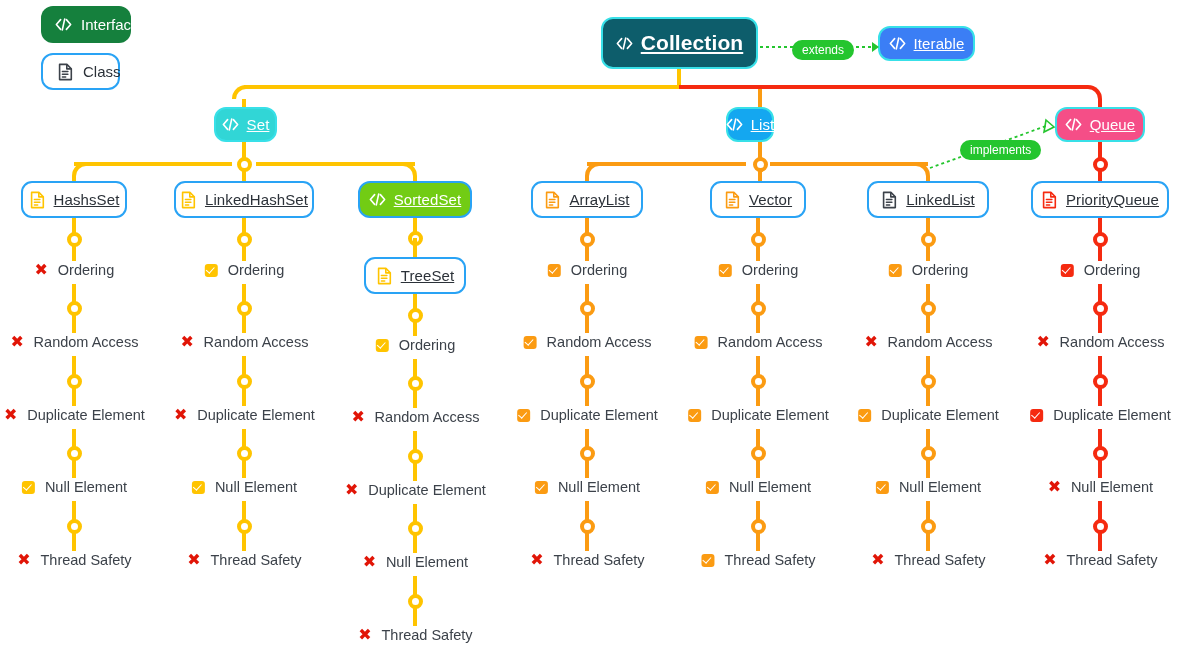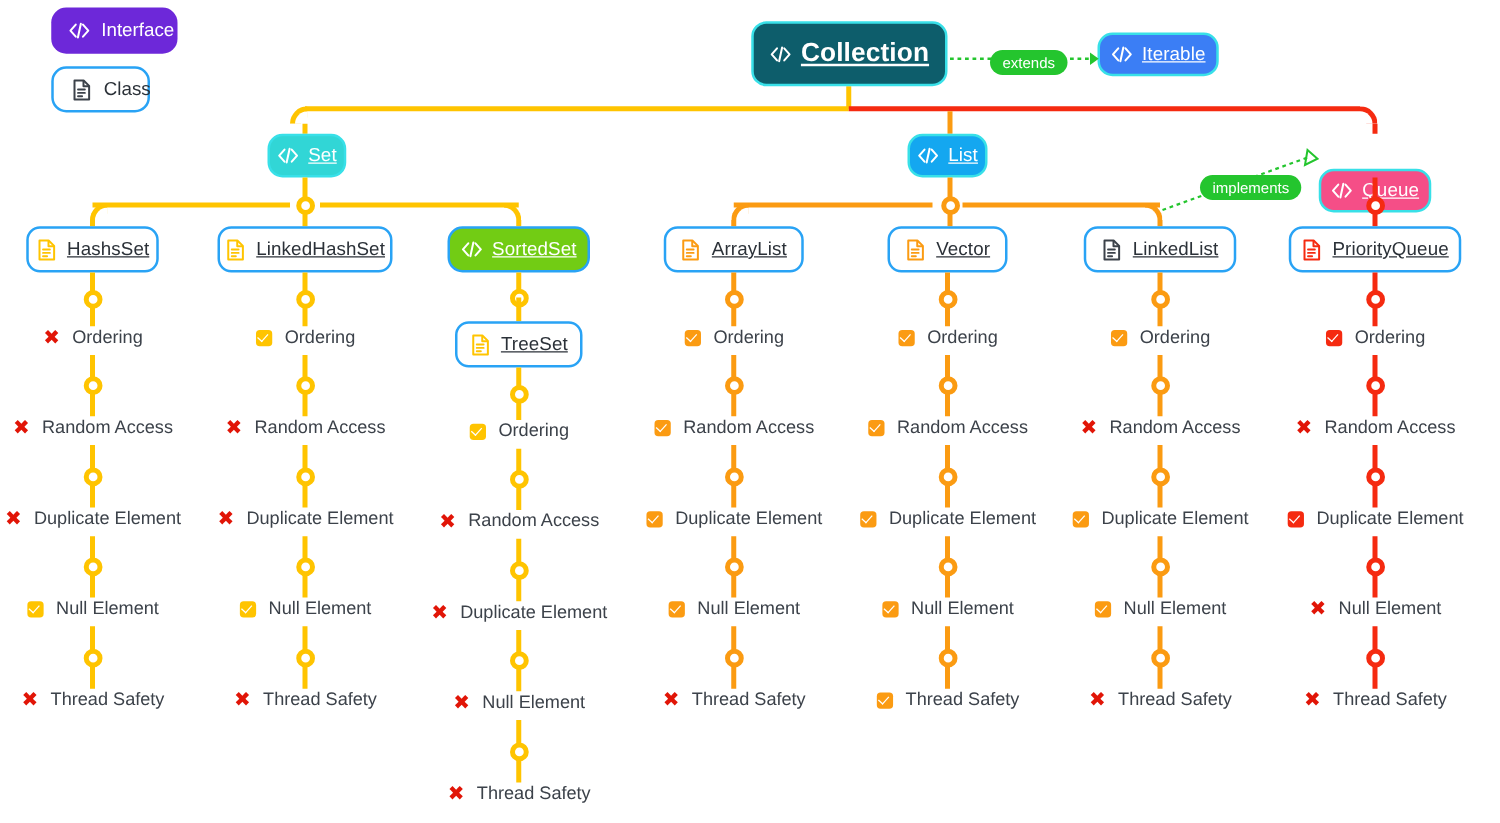--- a/index.html
+++ b/index.html
@@ -51,7 +51,7 @@
 <body>
 
 <div id="canvas">
-    <div class="legend-pill" style="left: 41px; top: 6px; width: 101px; height: 37px; background: #6d28d9;">
+    <div class="legend-pill" style="left: 41px; top: 6px; width: 90px; height: 37px; background: #15803d;">
       <span class="ico">
         <svg width="17" height="15" viewBox="0 0 20 16">
           <path d="M6.6 2.3 1.6 8l5 5.7" fill="none" stroke="#ffffff" stroke-width="1.9" stroke-linecap="round" stroke-linejoin="round"></path>

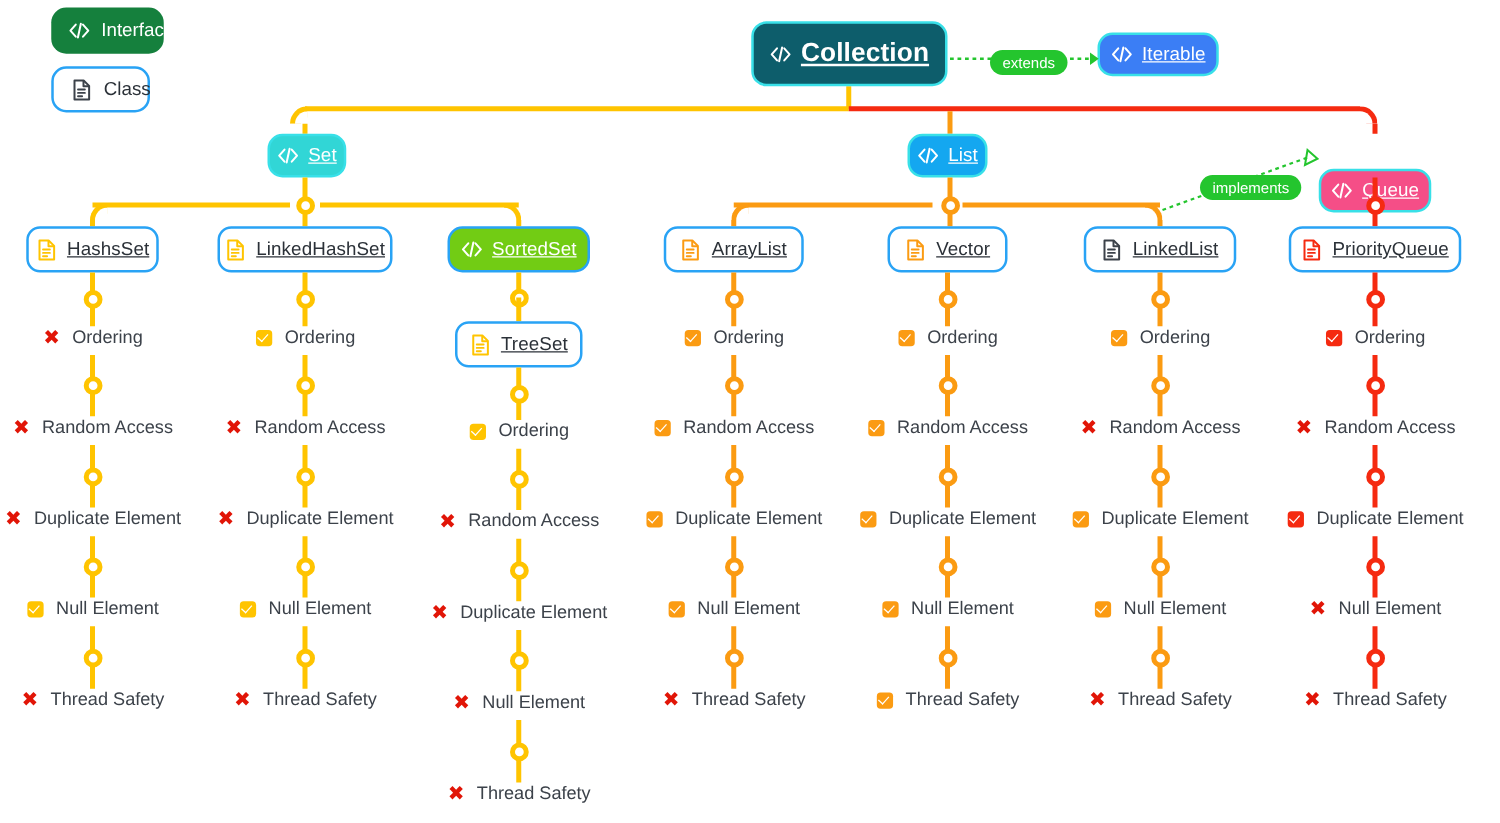--- a/index.html
+++ b/index.html
@@ -89,7 +89,7 @@
       </span>
       <span class="lbl">Set</span>
     </div>
-    <div class="node iface" style="left: 726px; top: 107px; width: 64px; height: 35px; background: rgb(20, 167, 240); border-color: rgb(56, 224, 232);">
+    <div class="node iface" style="left: 726px; top: 107px; width: 48px; height: 35px; background: rgb(20, 167, 240); border-color: rgb(56, 224, 232);">
       <span class="ico">
         <svg width="17" height="15" viewBox="0 0 20 16">
           <path d="M6.6 2.3 1.6 8l5 5.7" fill="none" stroke="#ffffff" stroke-width="1.9" stroke-linecap="round" stroke-linejoin="round"></path>

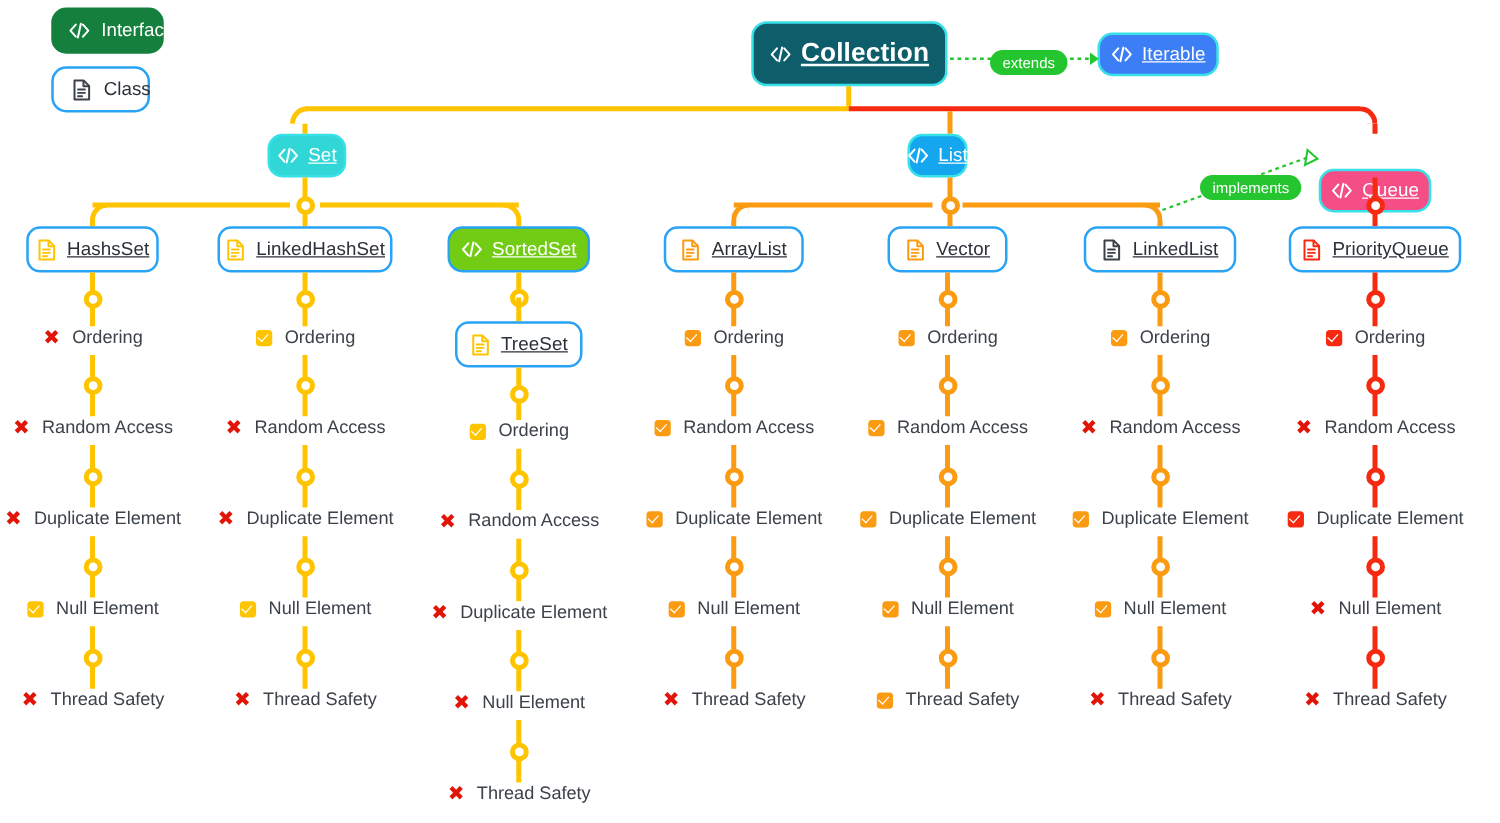--- a/index.html
+++ b/index.html
@@ -99,7 +99,7 @@
       </span>
       <span class="lbl">List</span>
     </div>
-    <div class="node iface" style="left: 1055px; top: 107px; width: 90px; height: 35px; background: rgb(245, 78, 135); border-color: rgb(56, 224, 232); margin-top: 28px;">
+    <div class="node iface" style="left: 1055px; top: 107px; width: 90px; height: 35px; background: rgb(245, 78, 135); border-color: rgb(56, 224, 232);">
       <span class="ico">
         <svg width="17" height="15" viewBox="0 0 20 16">
           <path d="M6.6 2.3 1.6 8l5 5.7" fill="none" stroke="#ffffff" stroke-width="1.9" stroke-linecap="round" stroke-linejoin="round"></path>

